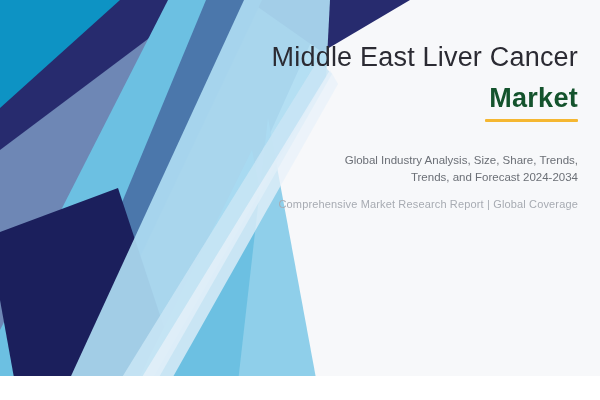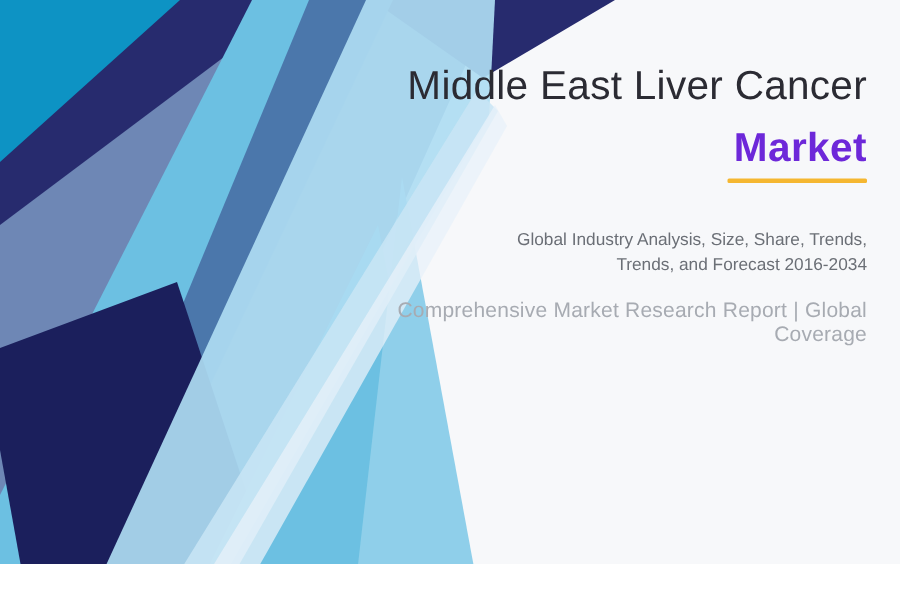--- a/index.html
+++ b/index.html
@@ -55,7 +55,7 @@
     font-size: 27px;
     font-weight: 700;
     letter-spacing: 0.3px;
-    color: #6d28d9;
+    color: #14532d;
     line-height: 1.15;
     margin-left: 44px;
   }

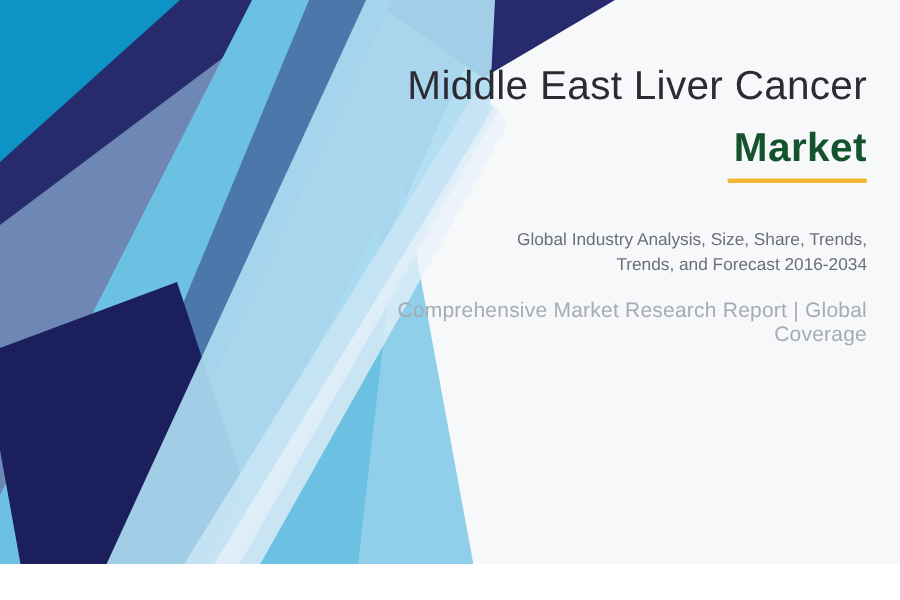--- a/index.html
+++ b/index.html
@@ -135,7 +135,7 @@
 
     <div class="subtitle">
       <span>Global Industry Analysis, Size, Share, Trends,</span><br>
-      <span>Trends, and Forecast 2016-2034</span>
+      <span>Trends, and Forecast 2024-2034</span>
     </div>
 
     <div class="tagline">Comprehensive Market Research Report | Global Coverage</div>

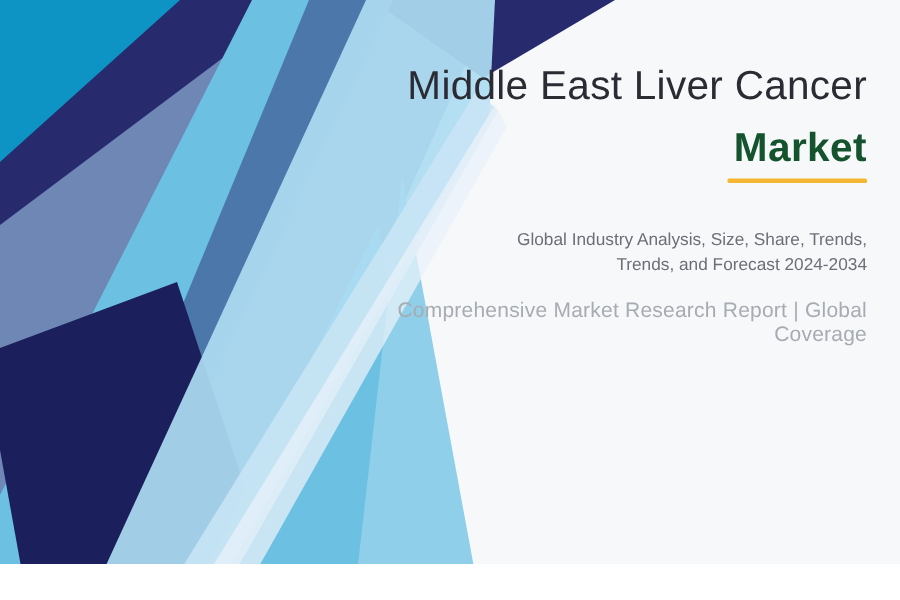--- a/index.html
+++ b/index.html
@@ -85,7 +85,7 @@
     top: 198px;
     width: 320px;
     text-align: right;
-    font-size: 14px;
+    font-size: 11px;
     font-weight: 400;
     color: #a7abb2;
     letter-spacing: 0.15px;

